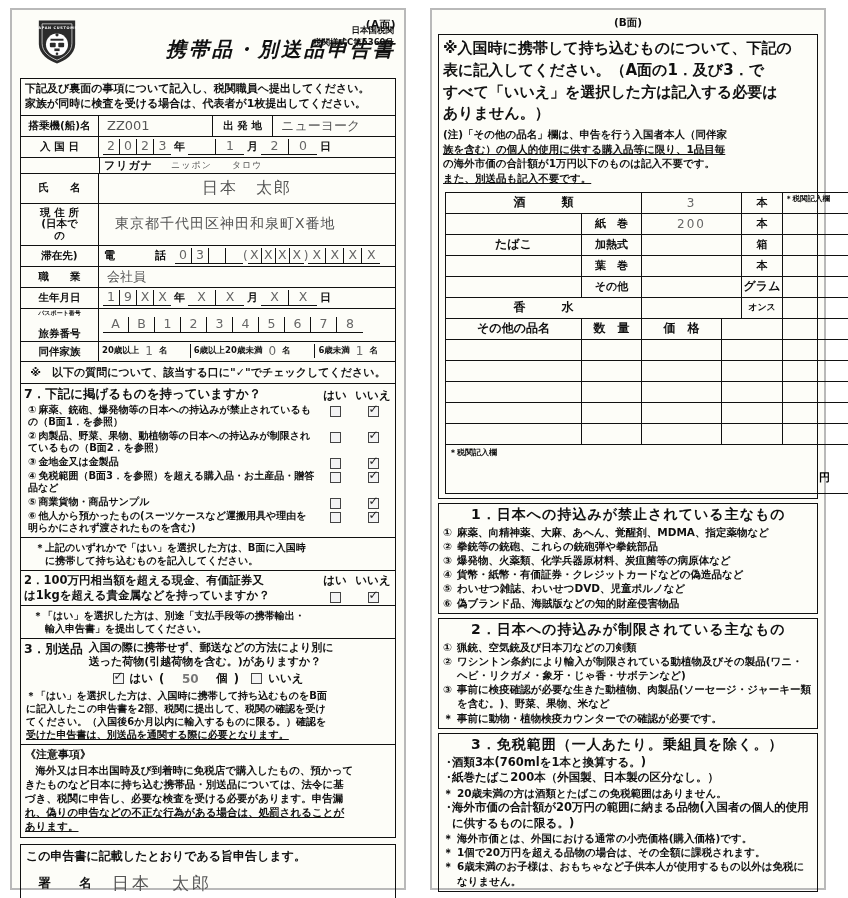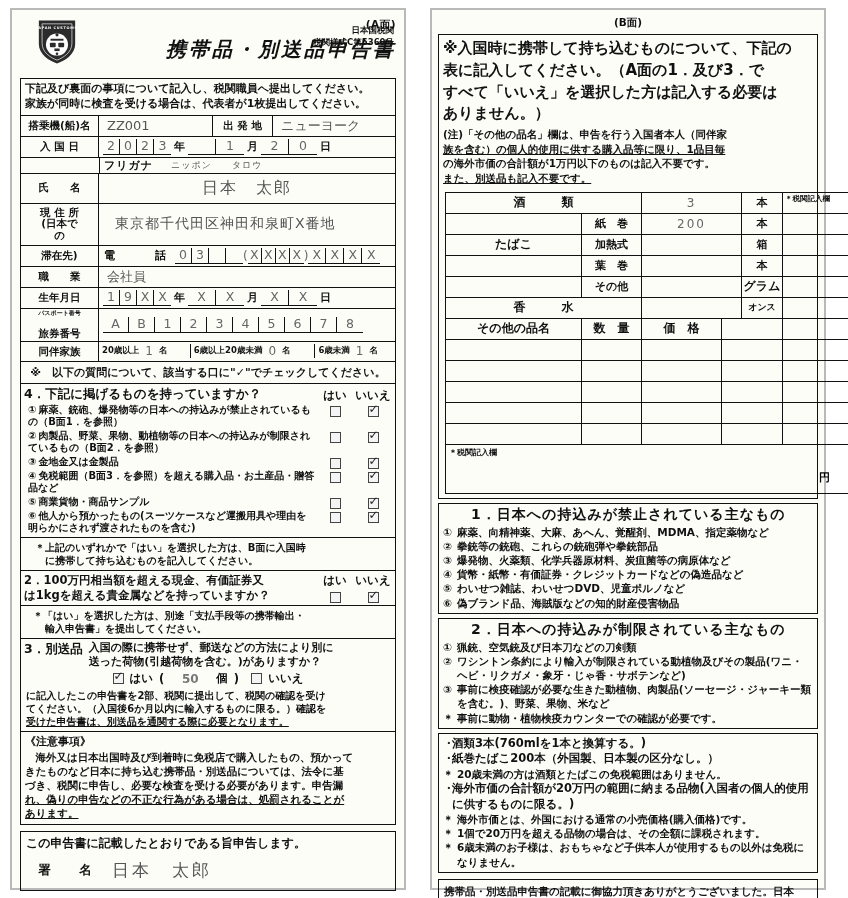--- a/index.html
+++ b/index.html
@@ -360,7 +360,7 @@
 
       <div class="bx">
         <div class="qhead">
-          <div class="qtitle">4．下記に掲げるものを持っていますか？</div>
+          <div class="qtitle">7．下記に掲げるものを持っていますか？</div>
           <div class="yn">はい</div>
           <div class="yn">いいえ</div>
         </div>

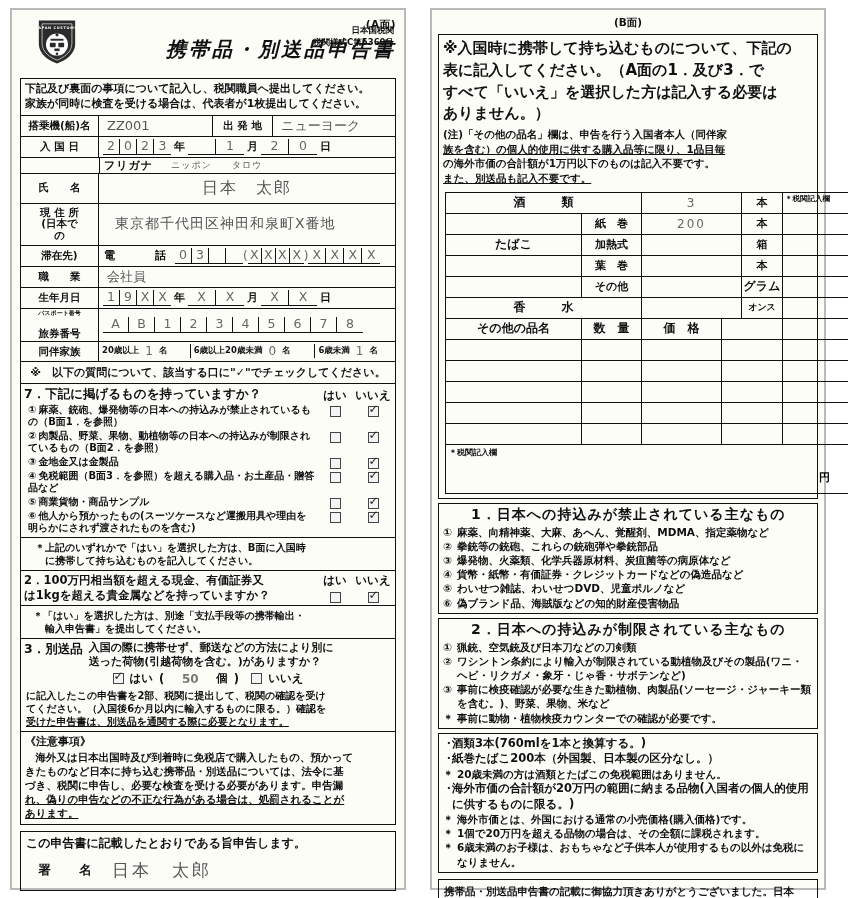--- a/index.html
+++ b/index.html
@@ -484,6 +484,7 @@
           <span>いいえ</span>
         </div>
         <div class="note" style="padding-top:0">
+          <div>＊「はい」を選択した方は、入国時に携帯して持ち込むものをB面</div>
           <div>に記入したこの申告書を2部、税関に提出して、税関の確認を受け</div>
           <div>てください。（入国後6か月以内に輸入するものに限る。）確認を</div>
           <div class="u">受けた申告書は、別送品を通関する際に必要となります。</div>

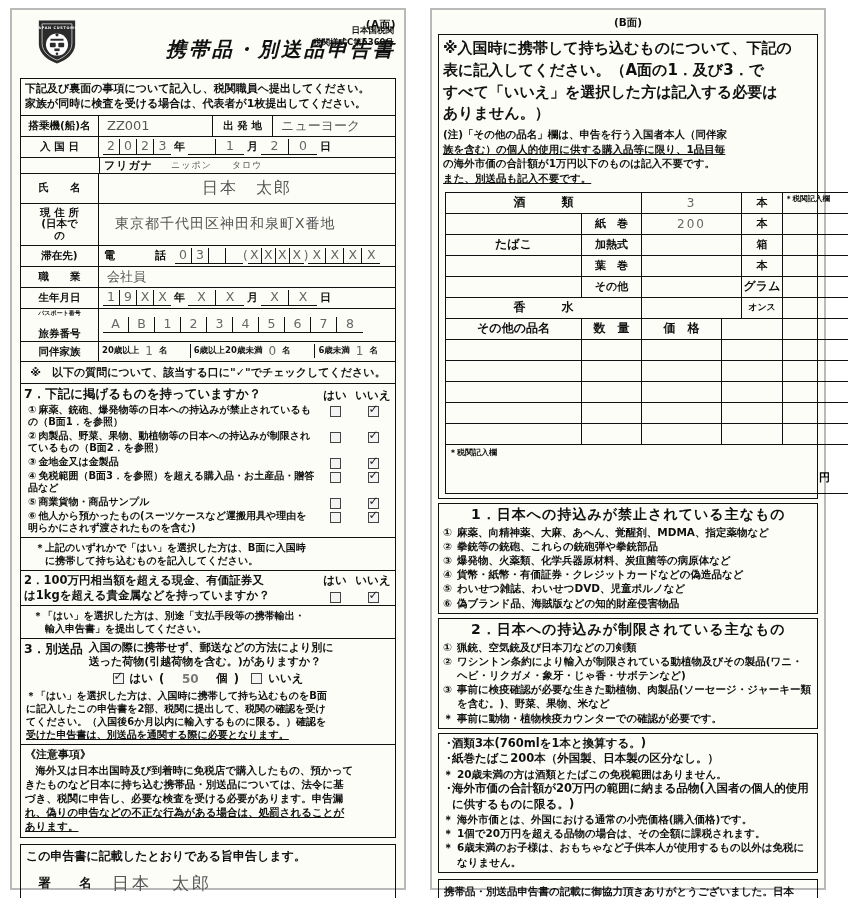--- a/index.html
+++ b/index.html
@@ -683,6 +683,7 @@
       </div>
 
       <div class="sect" style="margin-left:0;margin-right:0">
+        <div class="sect-title">3．免税範囲（一人あたり。乗組員を除く。）</div>
         <div class="sect-li" style="font-size:11.5px">
             <span class="mk" style="width:9px">・</span>
             <span class="tx">酒類3本(760mlを1本と換算する。)</span>

